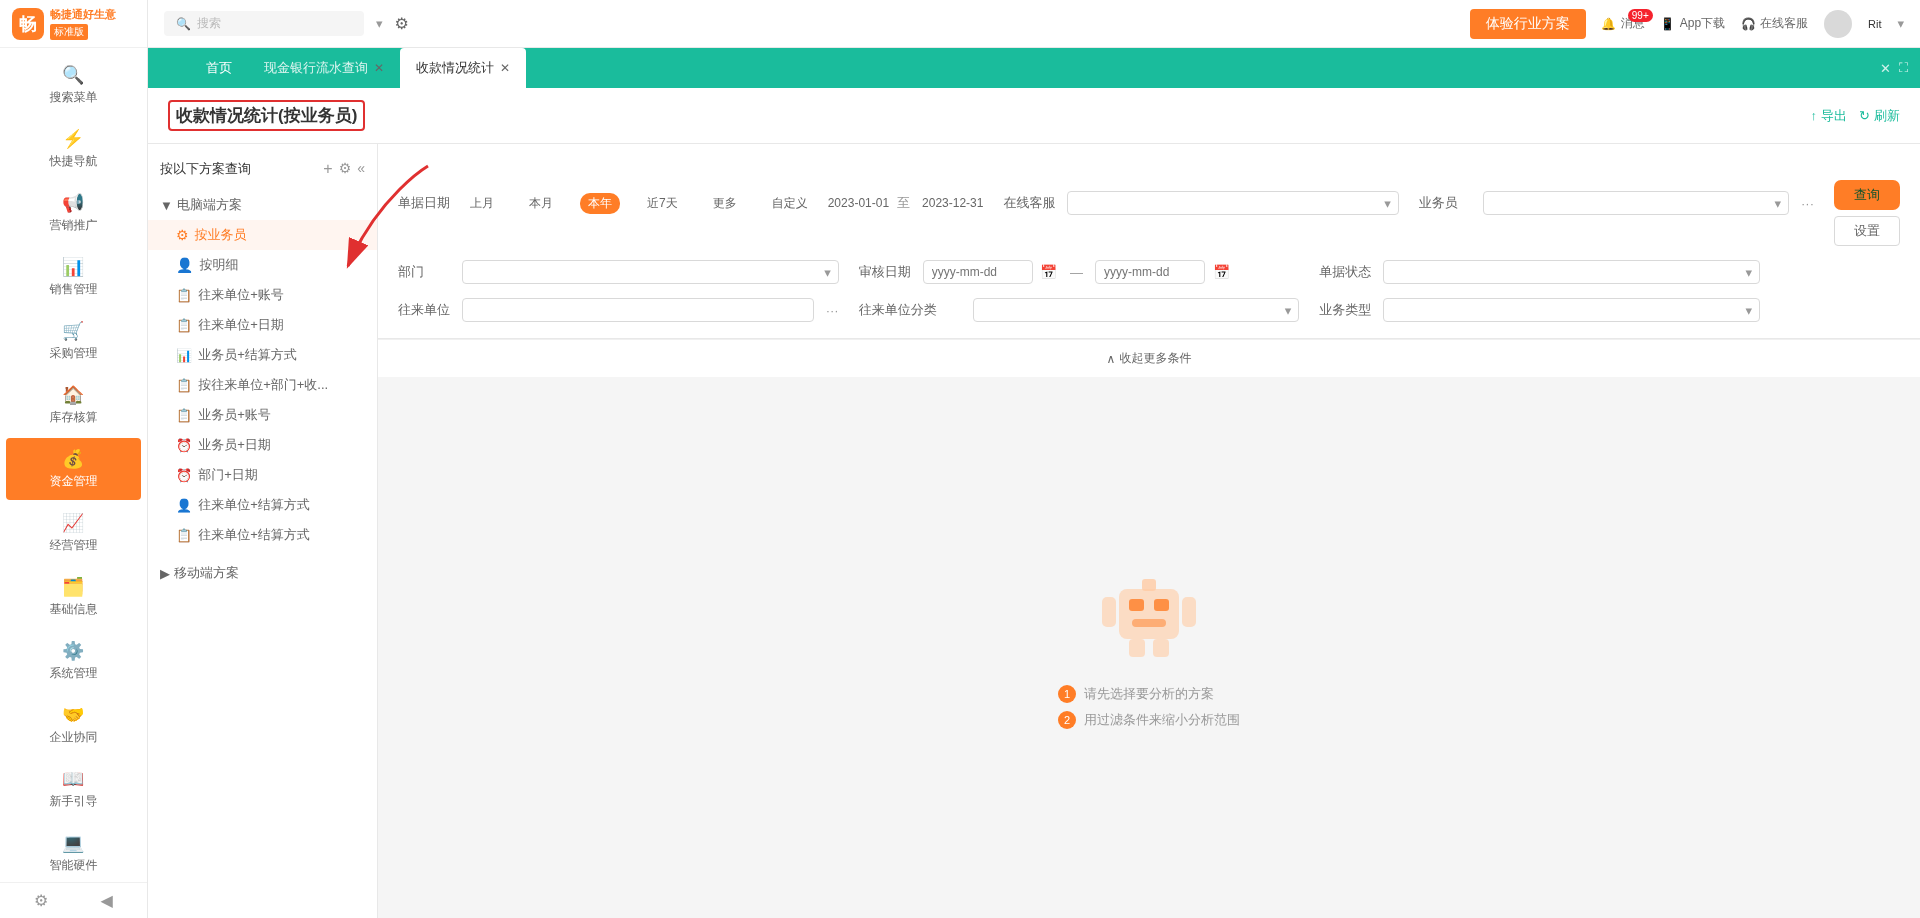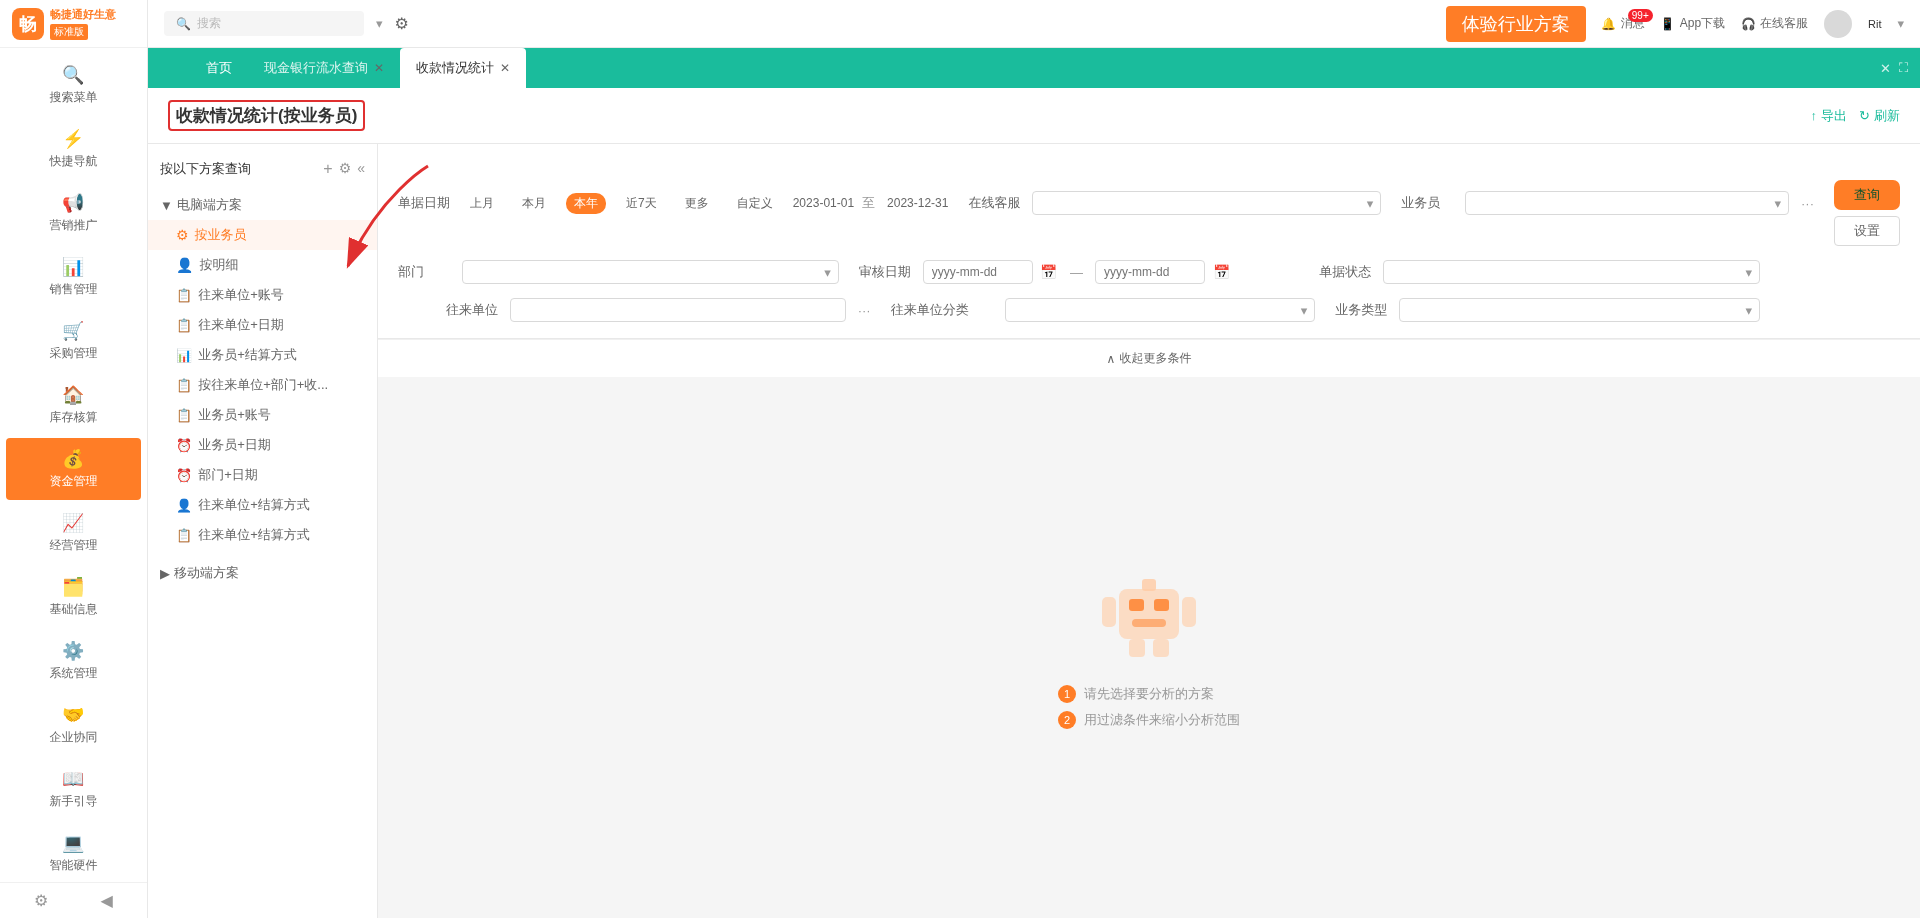--- a/index.html
+++ b/index.html
@@ -26,7 +26,7 @@
     .top-bar-left { display: flex; align-items: center; flex: 1; gap: 12px; }
     .breadcrumb-search { display: flex; align-items: center; background: #f5f5f5; border-radius: 4px; padding: 4px 12px; width: 200px; color: #999; font-size: 12px; gap: 6px; }
     .top-bar-right { display: flex; align-items: center; gap: 16px; }
-    .trial-btn { background: #ff7d26; color: white; border: none; padding: 6px 16px; border-radius: 4px; cursor: pointer; font-size: 18px; }
+    .trial-btn { background: #ff7d26; color: white; border: none; padding: 6px 16px; border-radius: 4px; cursor: pointer; font-size: 14px; }
     .top-right-item { display: flex; align-items: center; gap: 4px; color: #666; font-size: 12px; cursor: pointer; position: relative; }
     .badge { background: #f5222d; color: white; font-size: 10px; padding: 1px 4px; border-radius: 8px; position: absolute; top: -6px; right: -8px; }
     .user-avatar { width: 28px; height: 28px; background: #d9d9d9; border-radius: 50%; }

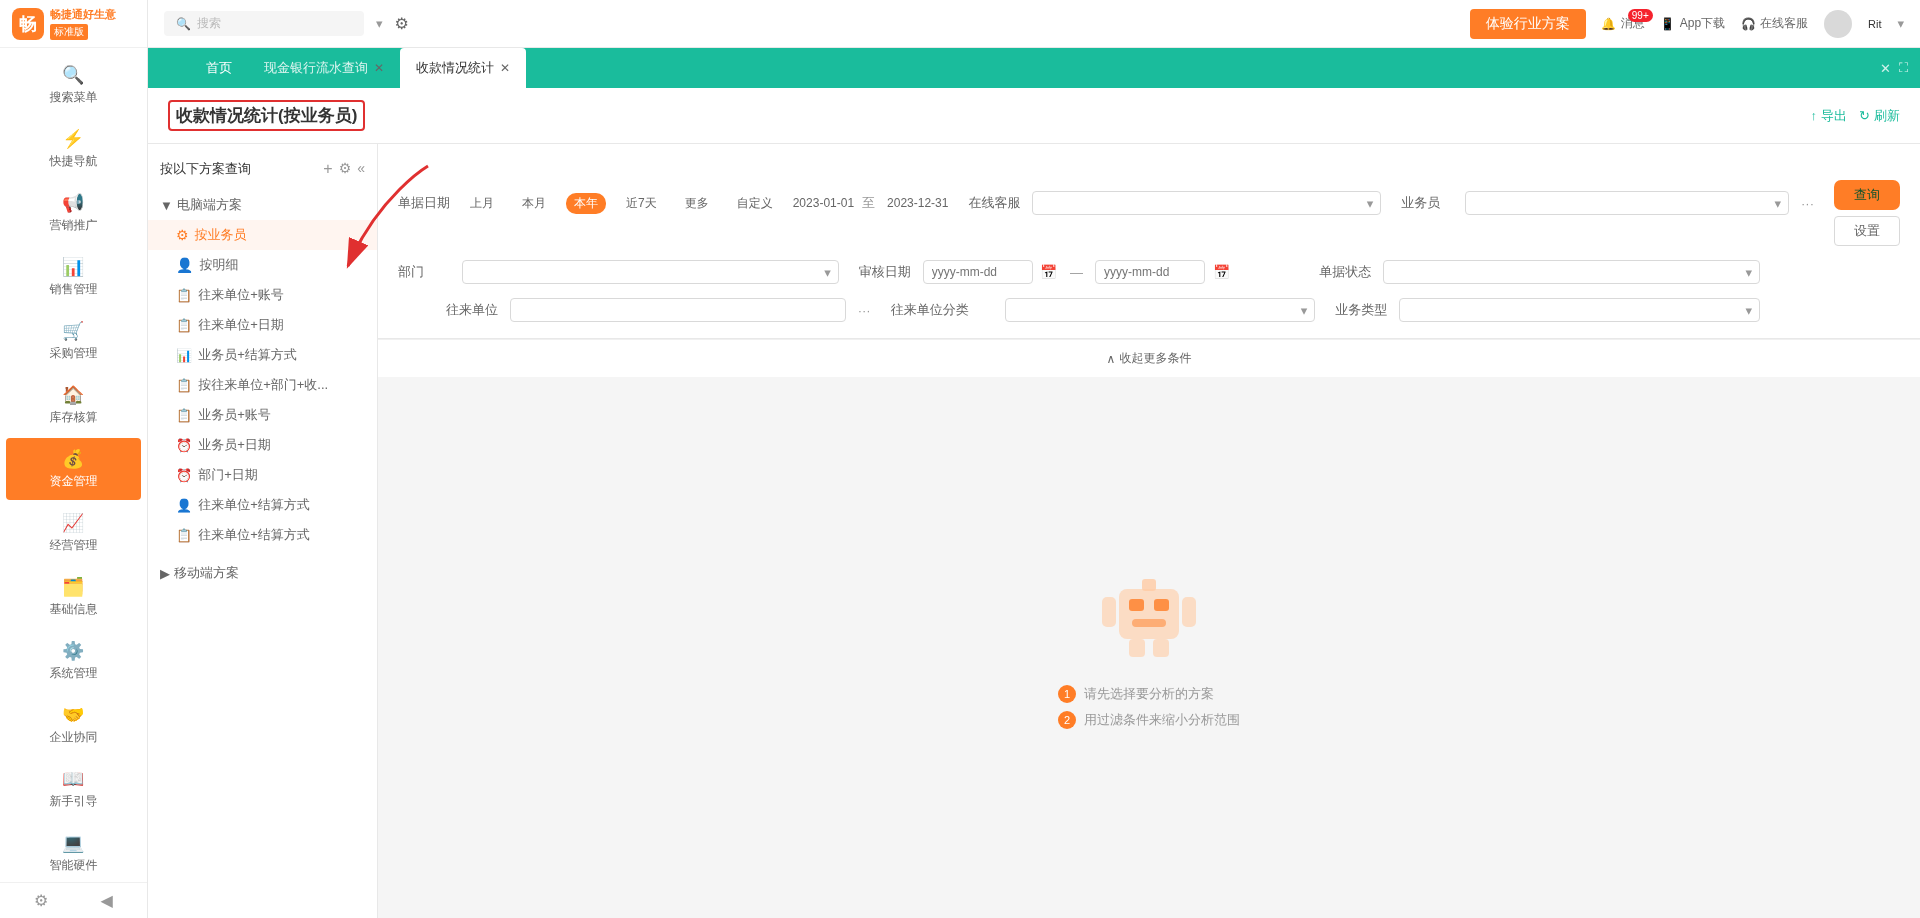--- a/index.html
+++ b/index.html
@@ -49,7 +49,7 @@
     .filter-row { display: flex; align-items: center; gap: 20px; }
     .filter-item { display: flex; align-items: center; gap: 8px; }
     .filter-label { color: #666; font-size: 13px; white-space: nowrap; min-width: 56px; }
-    .filter-date-group { display: flex; align-items: flex-end; gap: 12px; }
+    .filter-date-group { display: flex; align-items: flex-end; gap: 19px; }
     .date-tab { padding: 2px 8px; font-size: 12px; cursor: pointer; color: #666; border-radius: 2px; }
     .date-tab.active { background: #ff7d26; color: white; border-radius: 10px; }
     .date-input { border: 1px solid #d9d9d9; border-radius: 4px; padding: 4px 8px; font-size: 12px; width: 110px; color: #333; }

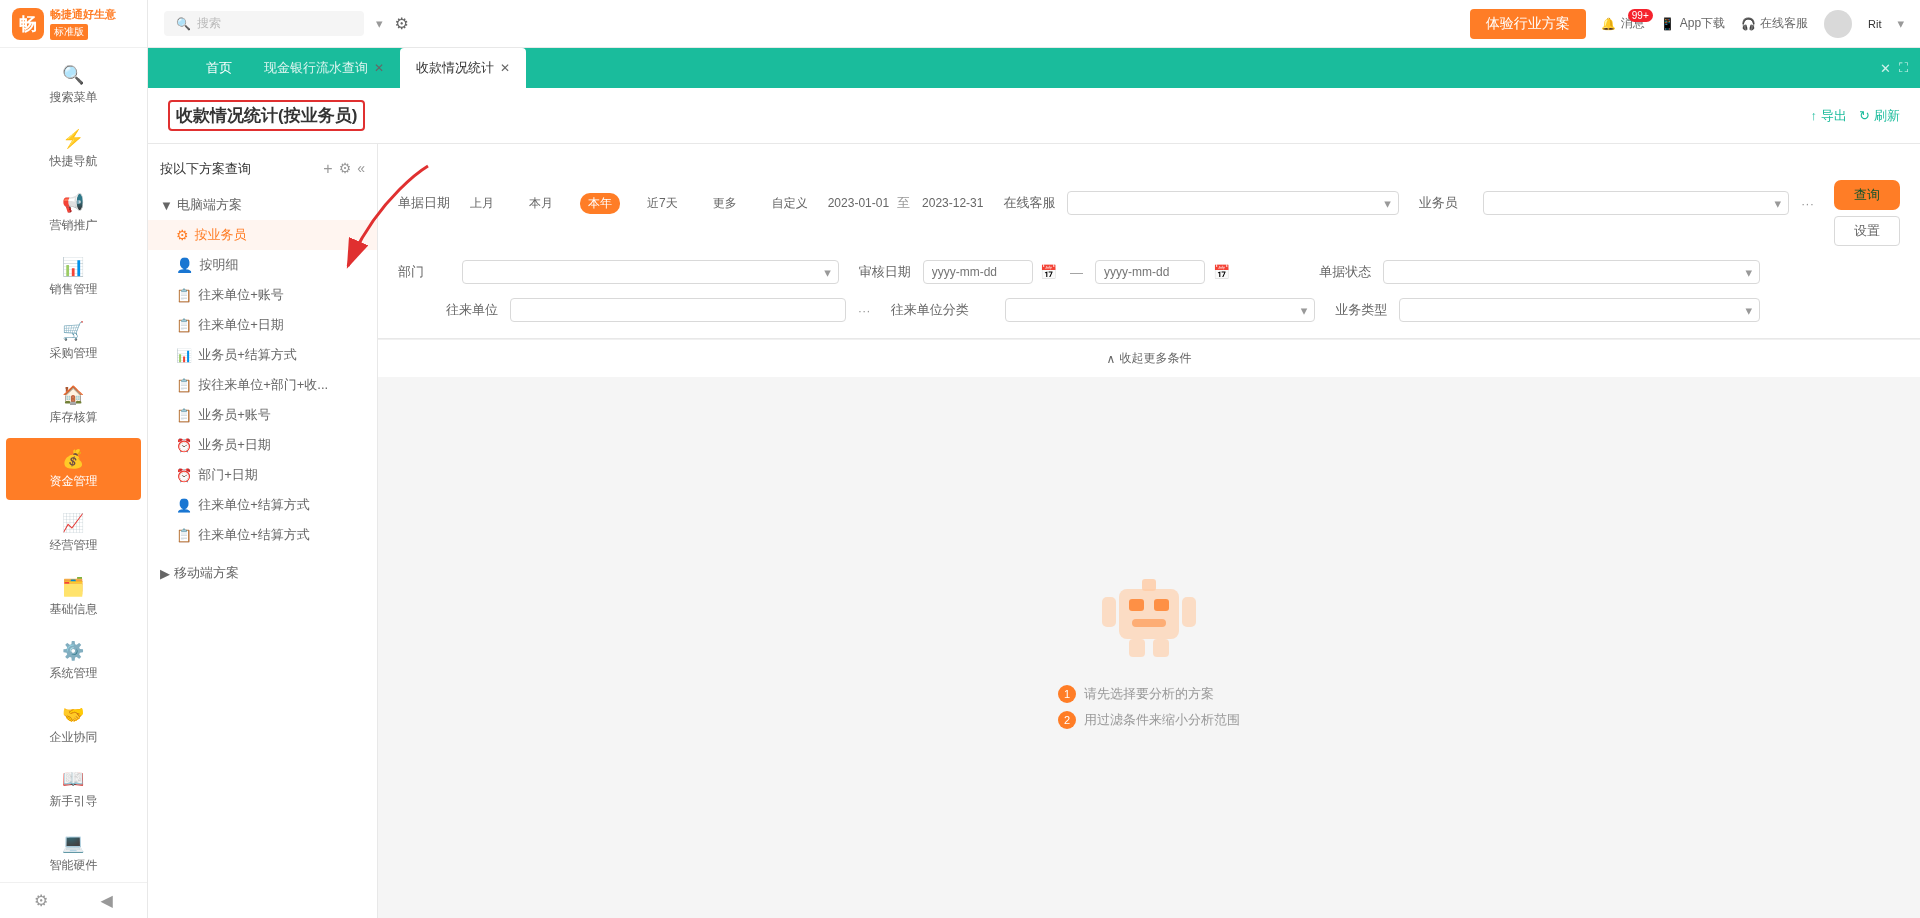--- a/index.html
+++ b/index.html
@@ -379,7 +379,7 @@
               </div>
 
               <div class="filter-row">
-                <div class="filter-item" style="flex:1;margin-left:48px;">
+                <div class="filter-item" style="flex:1;">
                   <span class="filter-label">往来单位</span>
                   <div class="select-wrapper" style="flex:1;">
                     <select class="filter-select" style="width:100%;"></select>

